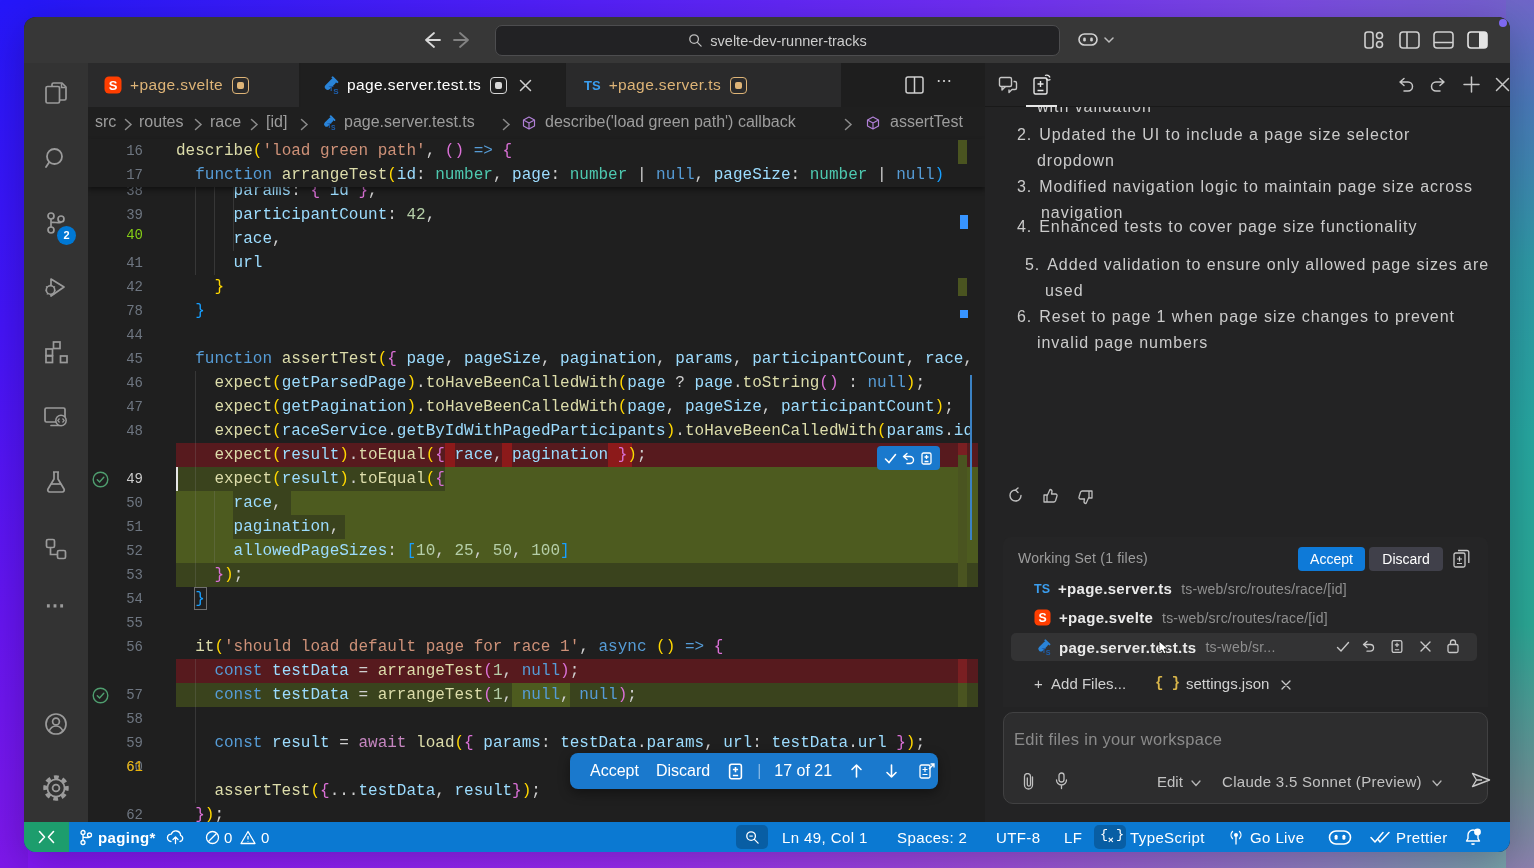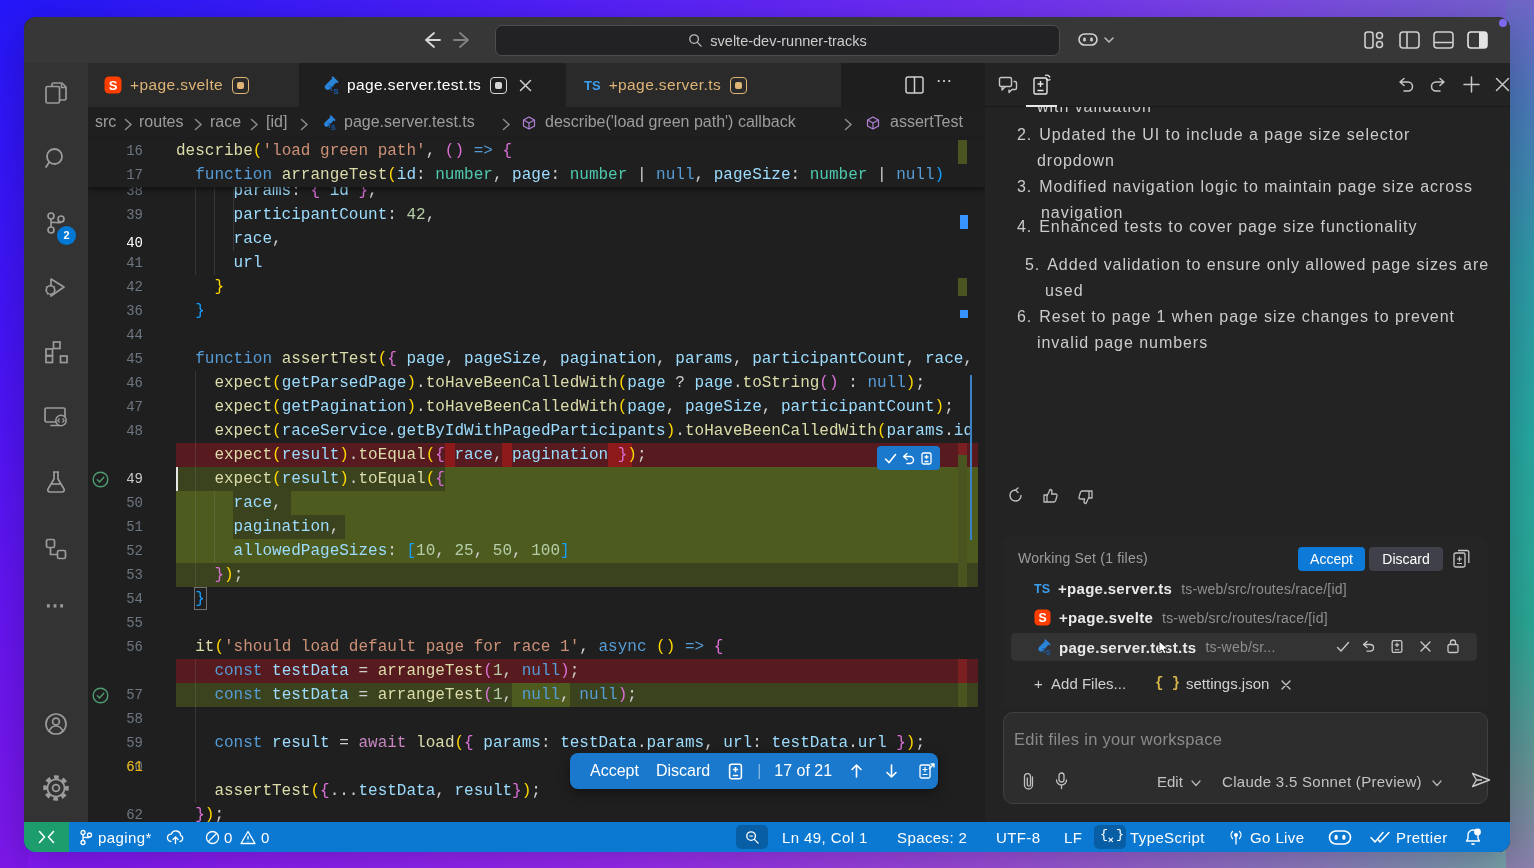--- a/index.html
+++ b/index.html
@@ -251,7 +251,7 @@
       <div class="gline" style="left:107px;top:552px;height:144px"></div>
       <div class="ln" style="top:72px;color:#6e7681">38</div>
       <div class="ln" style="top:96px;color:#6e7681">39</div>
-      <div class="ln" style="top:124px;color:#ffffff">40</div>
+      <div class="ln" style="top:116px;color:#84cc16">40</div>
       <div class="ln" style="top:144px;color:#6e7681">41</div>
       <div class="ln" style="top:168px;color:#6e7681">42</div>
       <div class="ln" style="top:192px;color:#6e7681">36</div>

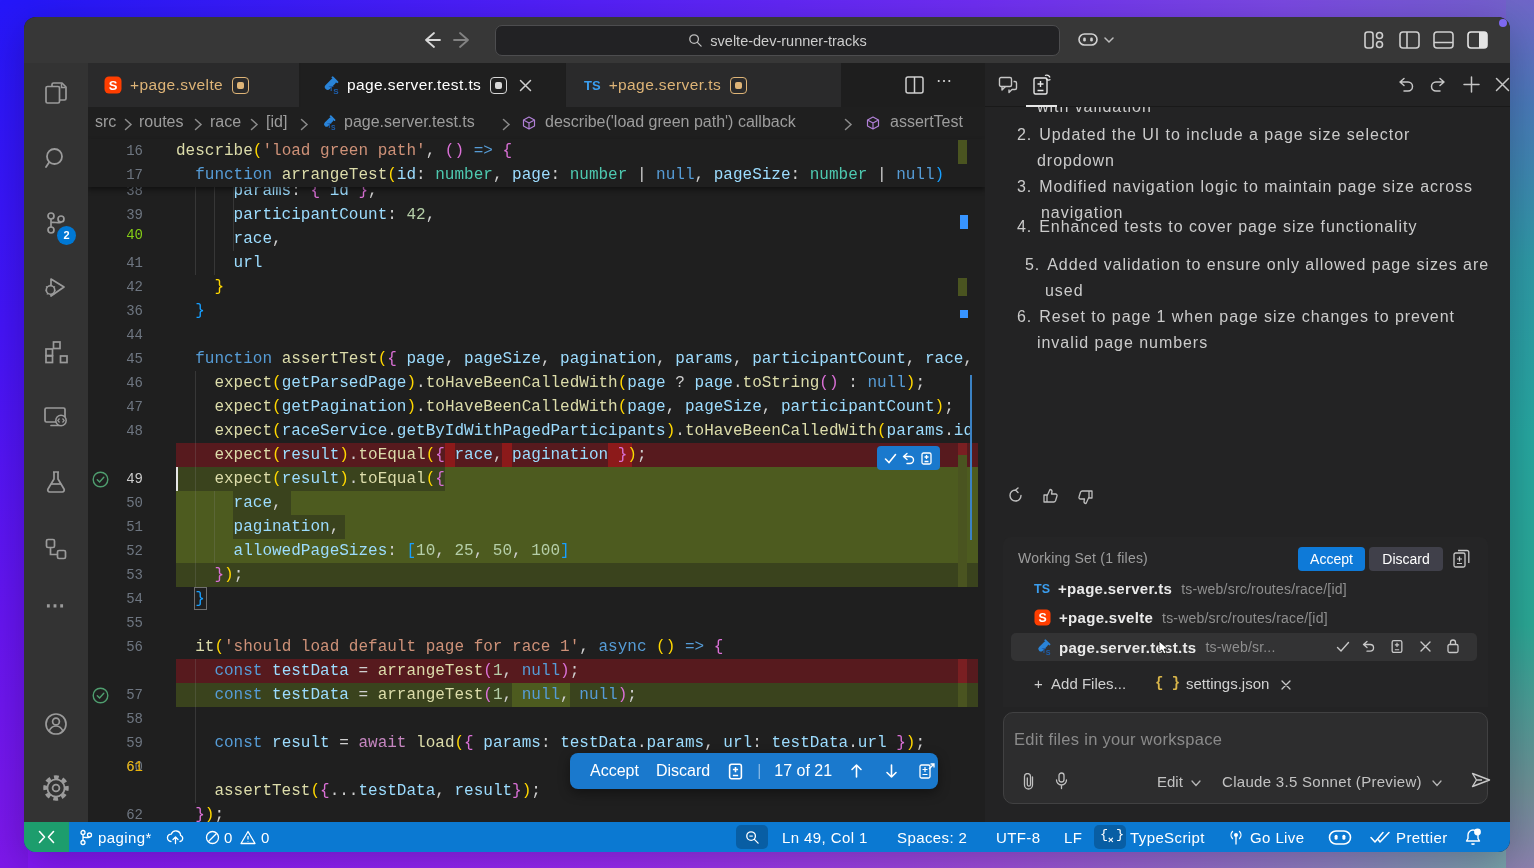--- a/index.html
+++ b/index.html
@@ -254,7 +254,7 @@
       <div class="ln" style="top:116px;color:#84cc16">40</div>
       <div class="ln" style="top:144px;color:#6e7681">41</div>
       <div class="ln" style="top:168px;color:#6e7681">42</div>
-      <div class="ln" style="top:192px;color:#6e7681">36</div>
+      <div class="ln" style="top:192px;color:#6e7681">78</div>
       <div class="ln" style="top:216px;color:#6e7681">44</div>
       <div class="ln" style="top:240px;color:#6e7681">45</div>
       <div class="ln" style="top:264px;color:#6e7681">46</div>

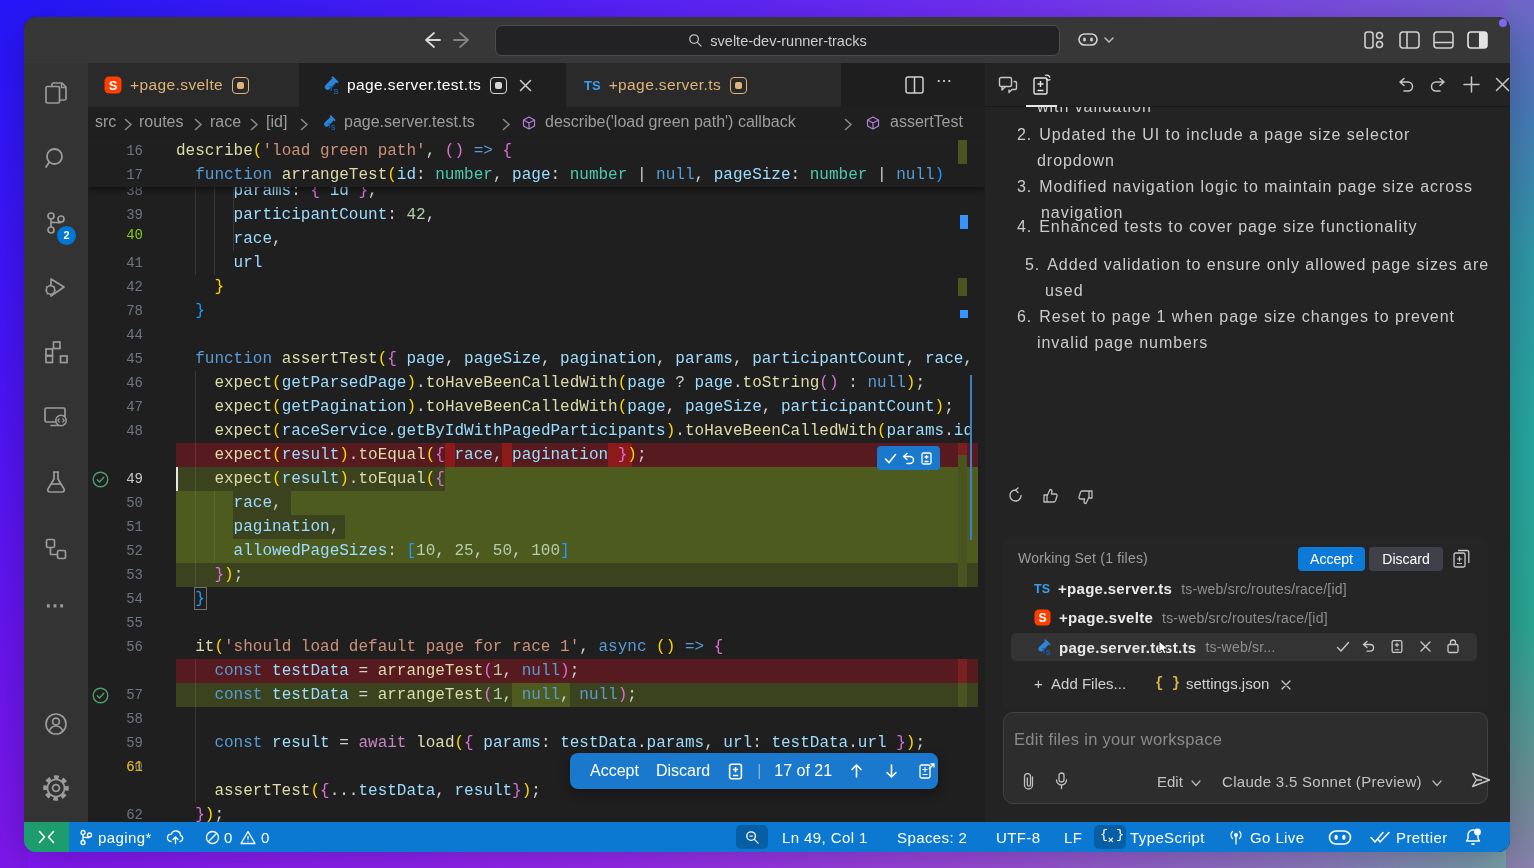--- a/index.html
+++ b/index.html
@@ -502,7 +502,7 @@
         <circle cx="5" cy="13.5" r="2" stroke="#fff" stroke-width="1.3" fill="none"></circle>
         <path d="M5 5.5 V11.5 M5 9 C5 7.5 11.5 9.5 11.5 8" stroke="#fff" stroke-width="1.3" fill="none"></path>
       </svg>
- <div class="sitem" style="left:74px;top:0;font-weight:400">paging*</div>
+ <div class="sitem" style="left:74px;top:0;font-weight:700">paging*</div>
  <svg class="abs" style="left:142px;top:7px" width="19" height="16" viewBox="0 0 19 16">
         <path d="M5 12.5 A3.7 3.7 0 0 1 5.3 5.1 A4.8 4.8 0 0 1 14.6 6.5 A3.1 3.1 0 0 1 14 12.5" stroke="#fff" stroke-width="1.3" fill="none" stroke-linecap="round"></path>
         <path d="M9.5 14.5 V8.5 M7 10.5 L9.5 8 L12 10.5" stroke="#fff" stroke-width="1.3" fill="none" stroke-linecap="round" stroke-linejoin="round"></path>

